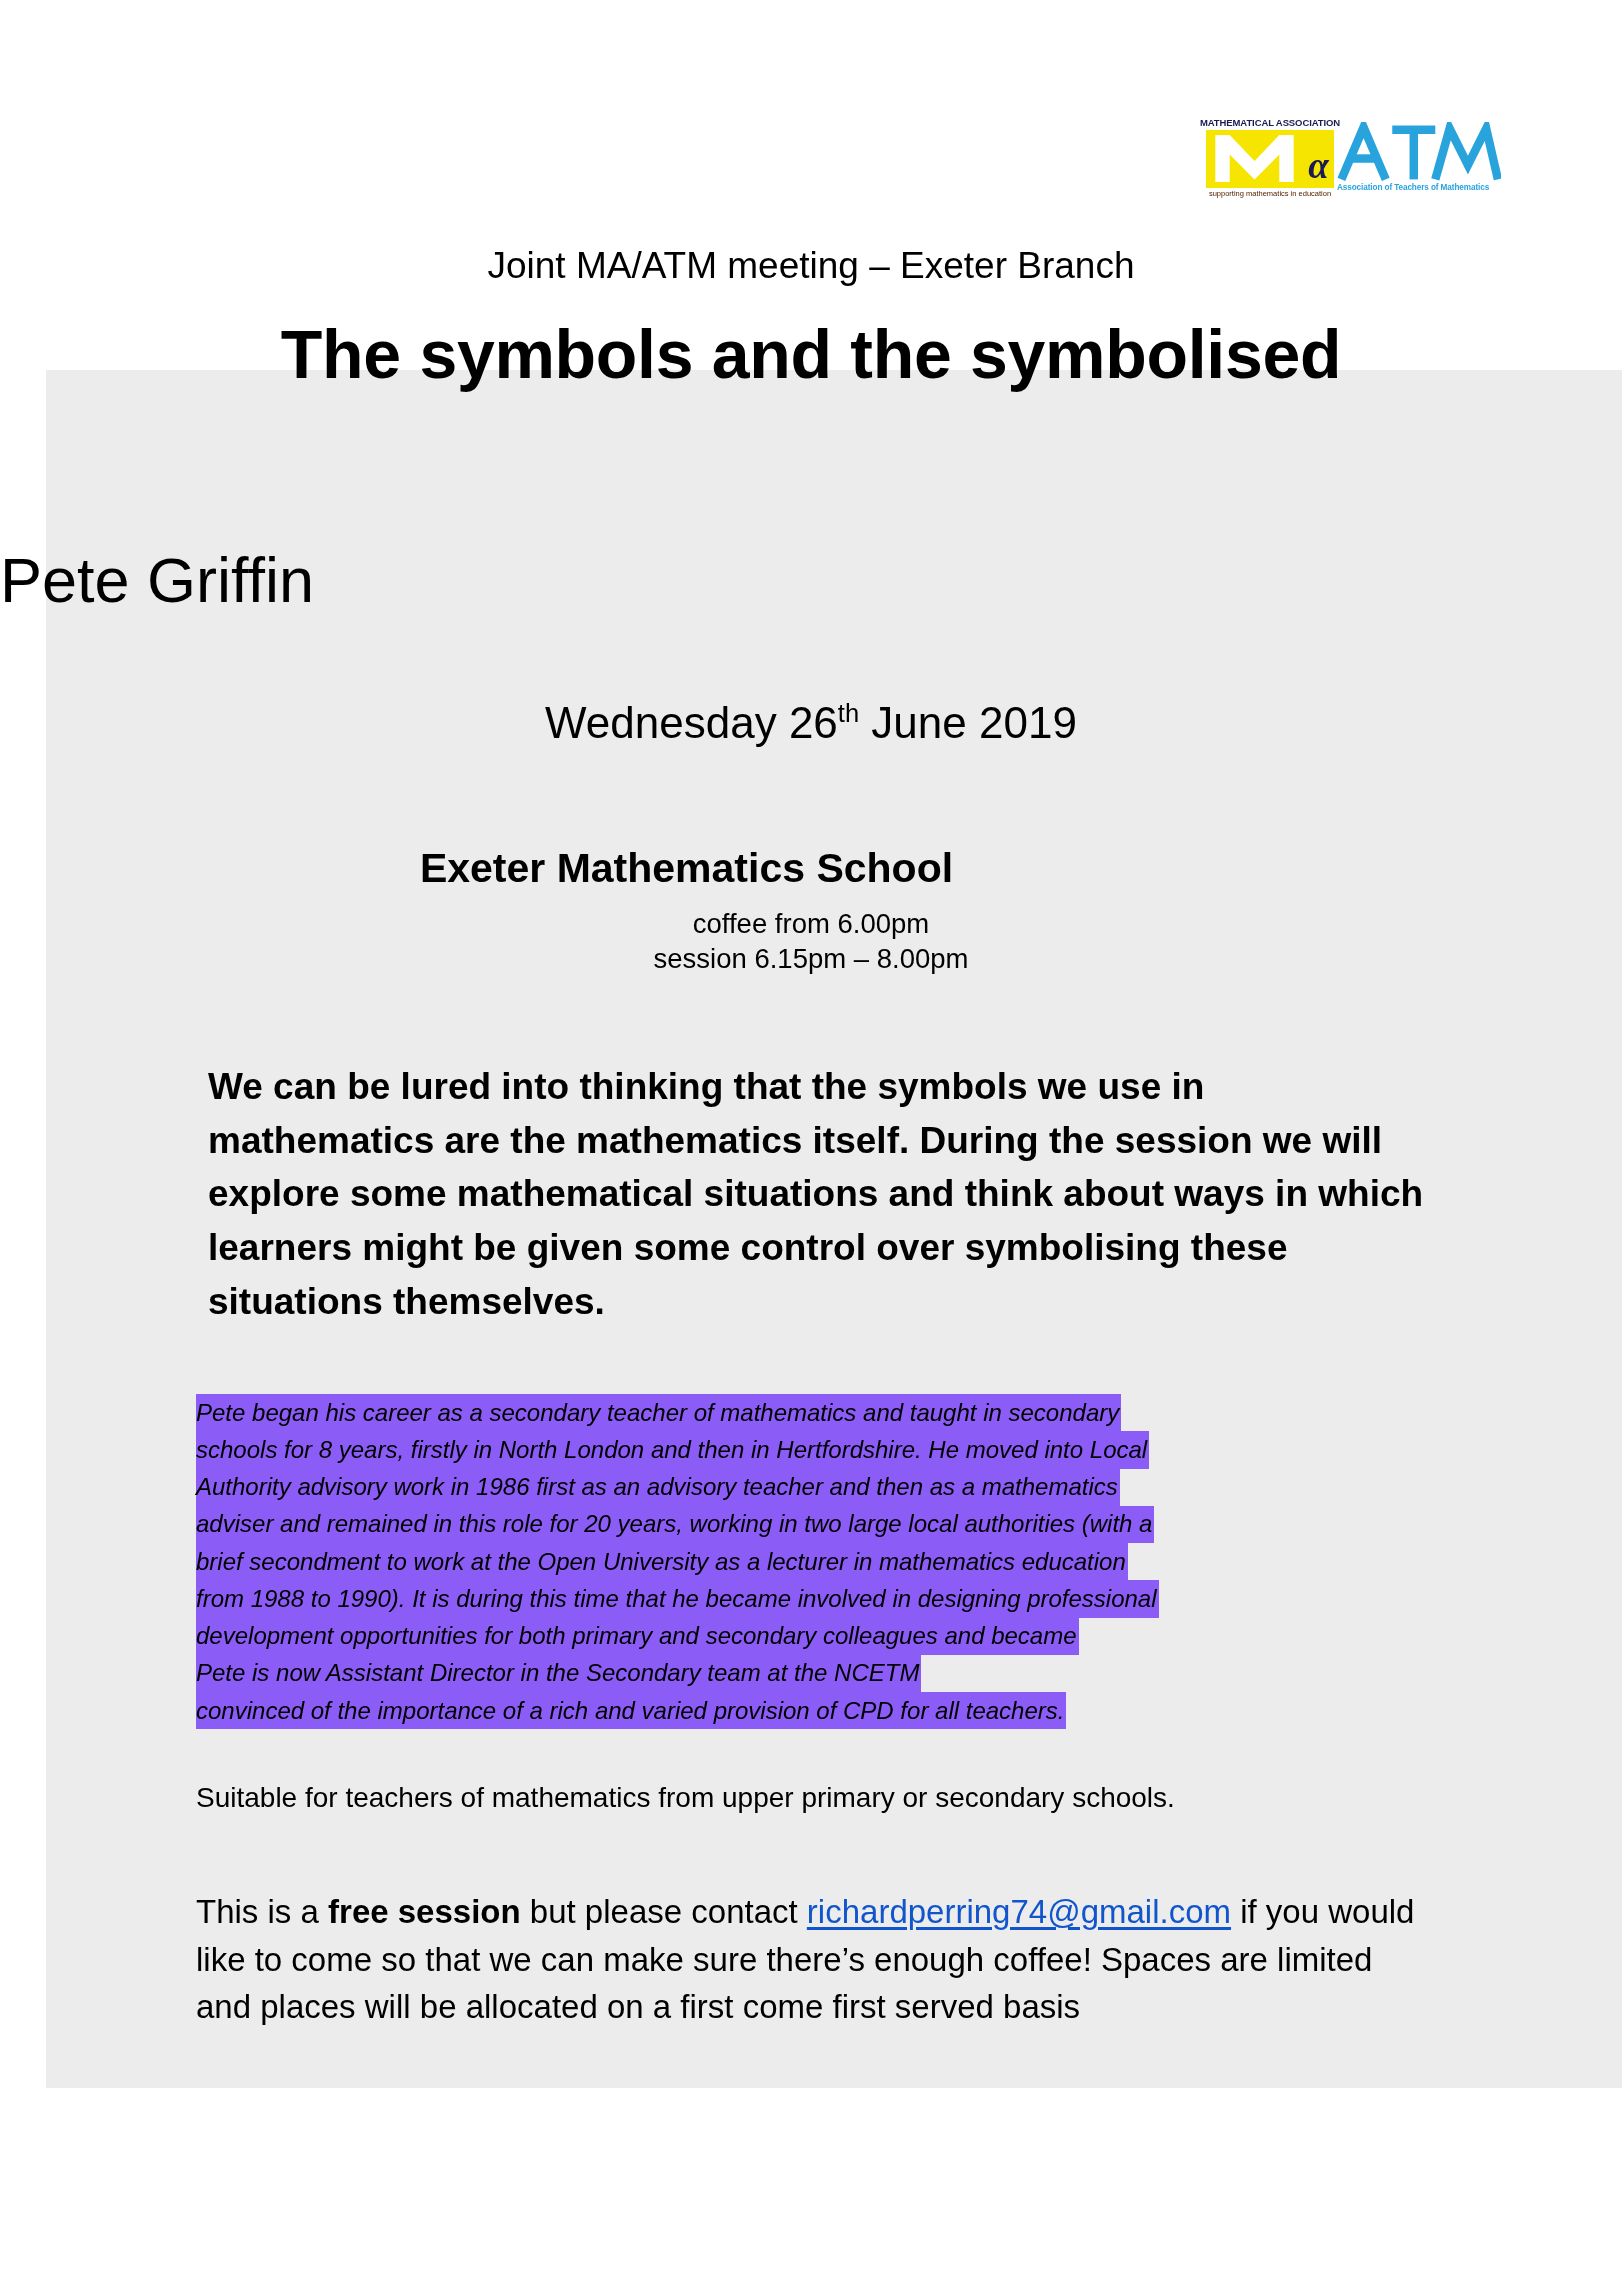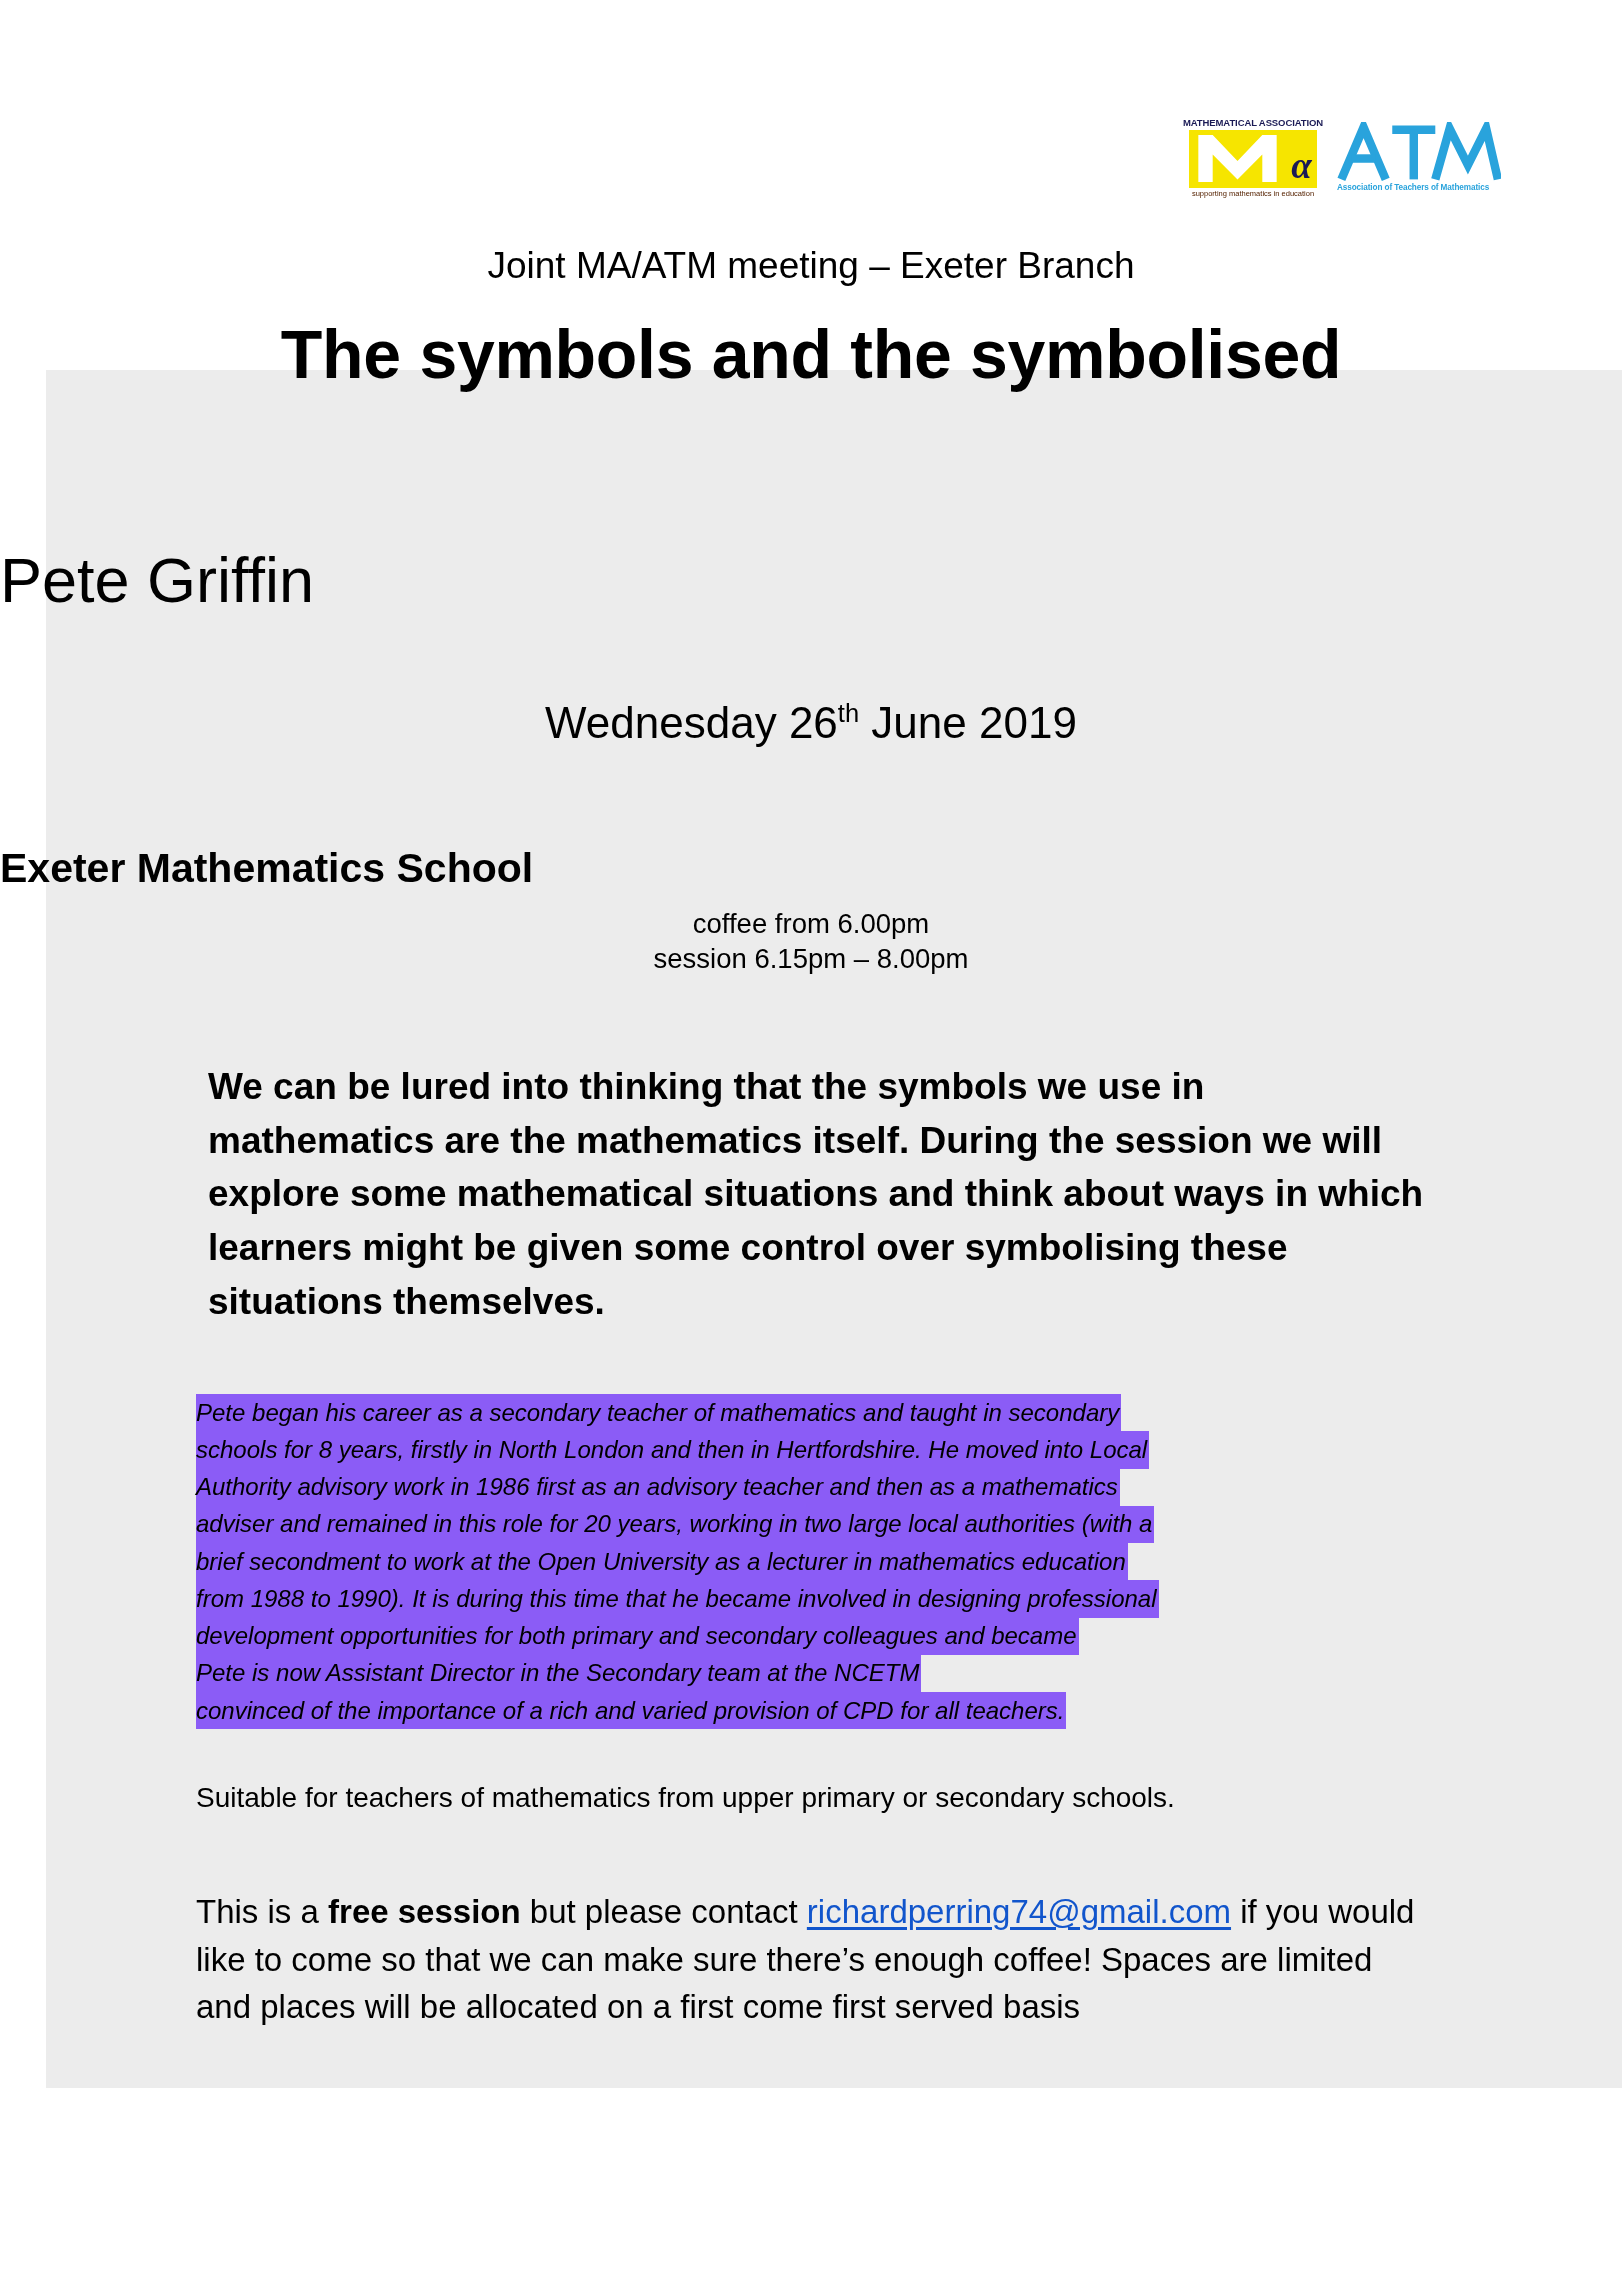--- a/index.html
+++ b/index.html
@@ -34,7 +34,7 @@
     right: 121px;
     display: flex;
     align-items: flex-start;
-    gap: 17px;
+    gap: 0;
     z-index: 5;
   }
 

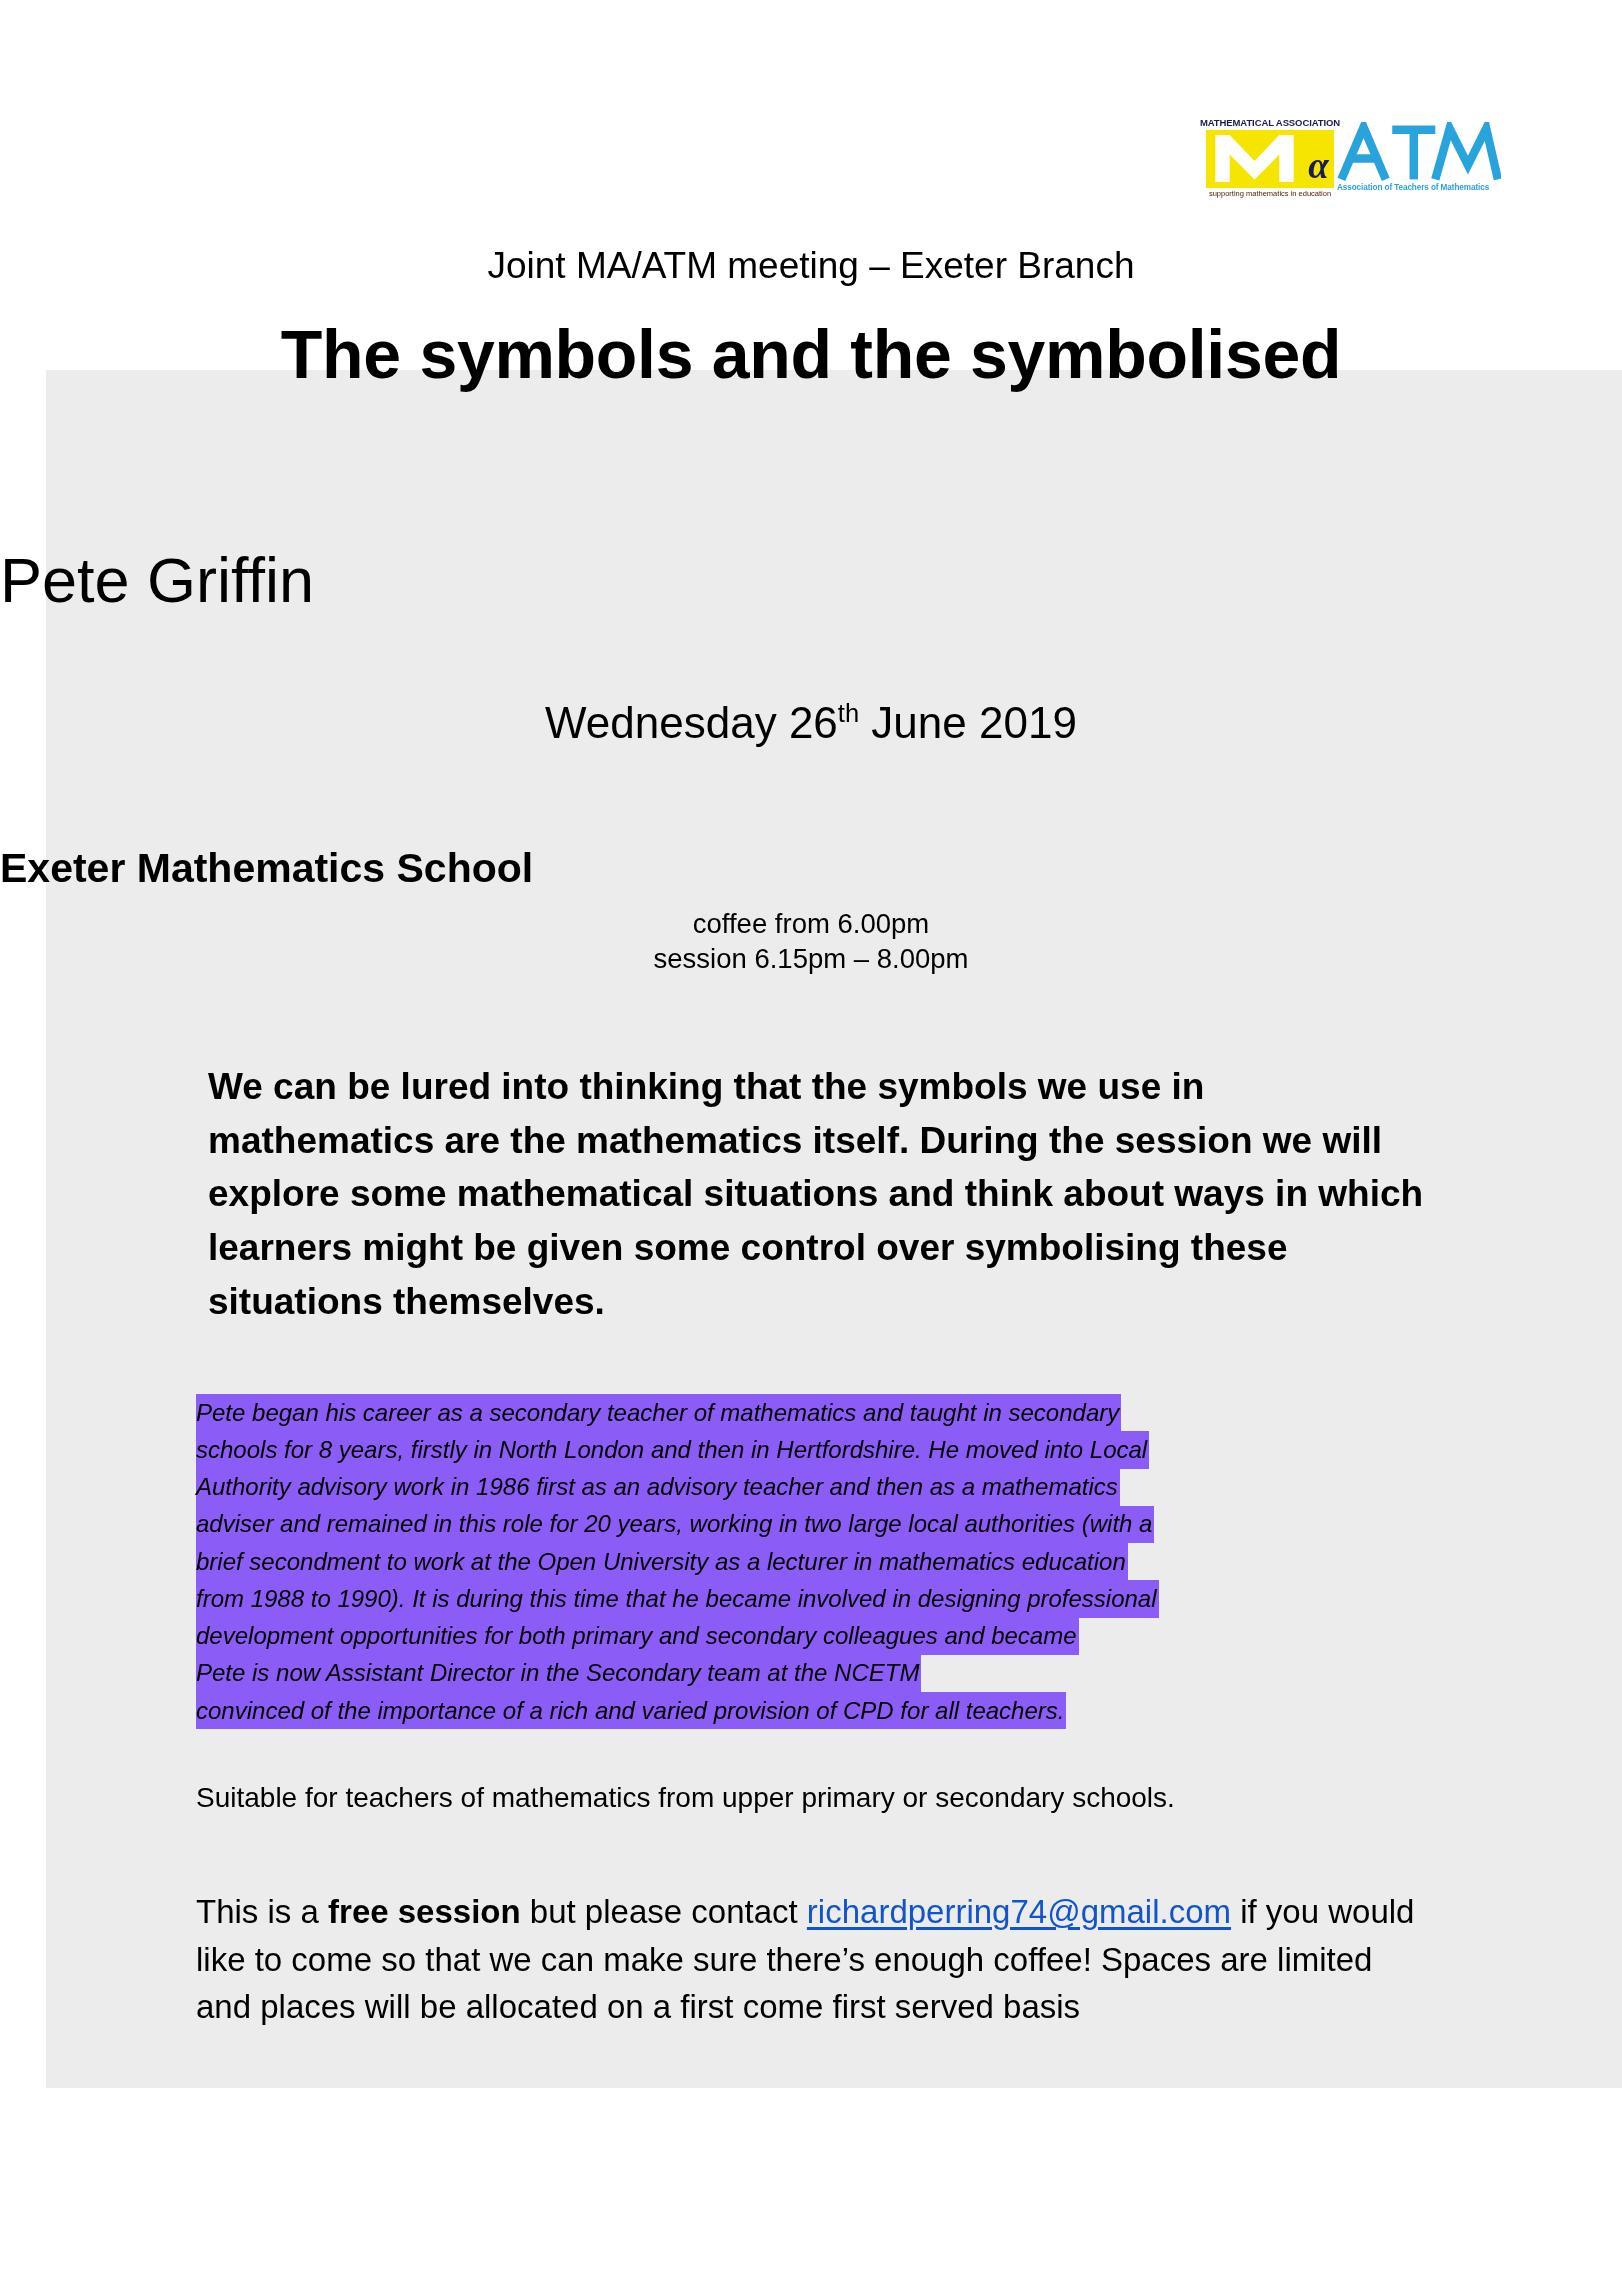--- a/index.html
+++ b/index.html
@@ -171,6 +171,7 @@
     top: 844px;
     left: 0;
     width: 1373px;
+    text-align: center;
     font-size: 41px;
     font-weight: 700;
     line-height: 1.2;

